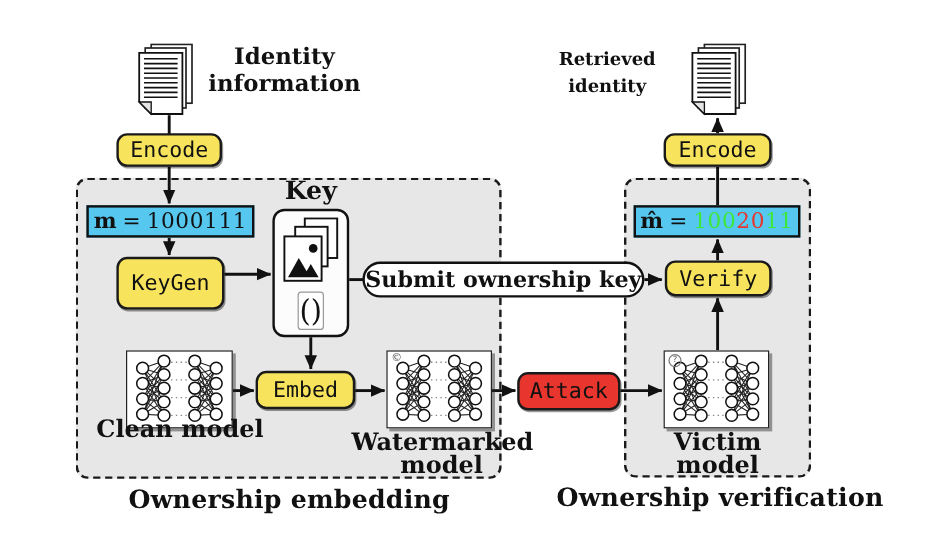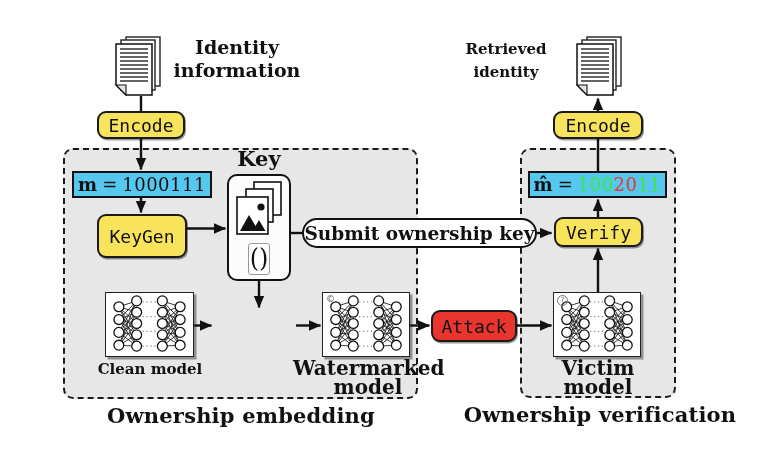--- a/index.html
+++ b/index.html
@@ -226,6 +226,7 @@
   </div>
   <div class="freelabel" id="lbl-clean">Clean model</div>
 
+  <div class="btn" id="btn-embed">Embed</div>
 
   <div class="model-box" id="model-watermarked">
     <span class="badge">©</span>

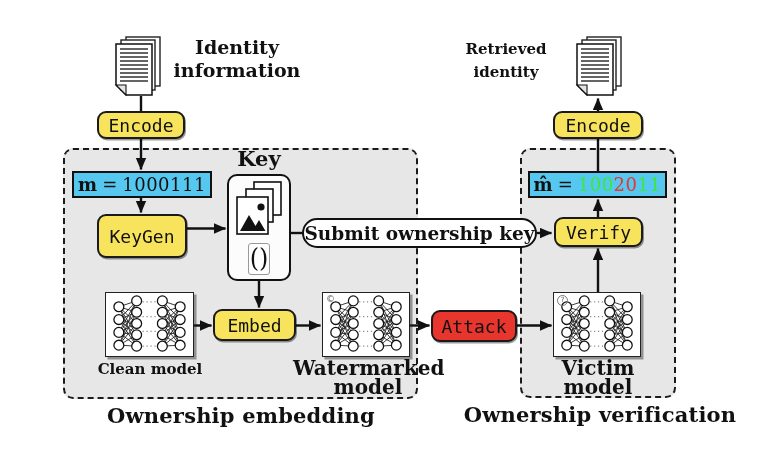--- a/index.html
+++ b/index.html
@@ -74,7 +74,7 @@
   #lbl-identity    { left:167px; top:36px;  width:140px; font-size:19px; line-height:23px; }
   #lbl-retrieved   { left:442px; top:38px;  width:128px; font-size:15px; line-height:23px; }
   #lbl-key         { left:229px; top:146px; width:60px;  font-size:21px; }
-  #lbl-clean       { left:75px;  top:360px; width:150px; font-size:15px; line-height:19px; }
+  #lbl-clean       { left:75px;  top:348px; width:150px; font-size:20px; line-height:19px; }
   #lbl-watermarked { left:293px; top:359px; width:150px; font-size:20px; line-height:19px; }
   #lbl-victim      { left:552px; top:359px; width:92px;  font-size:20px; line-height:19px; }
 

